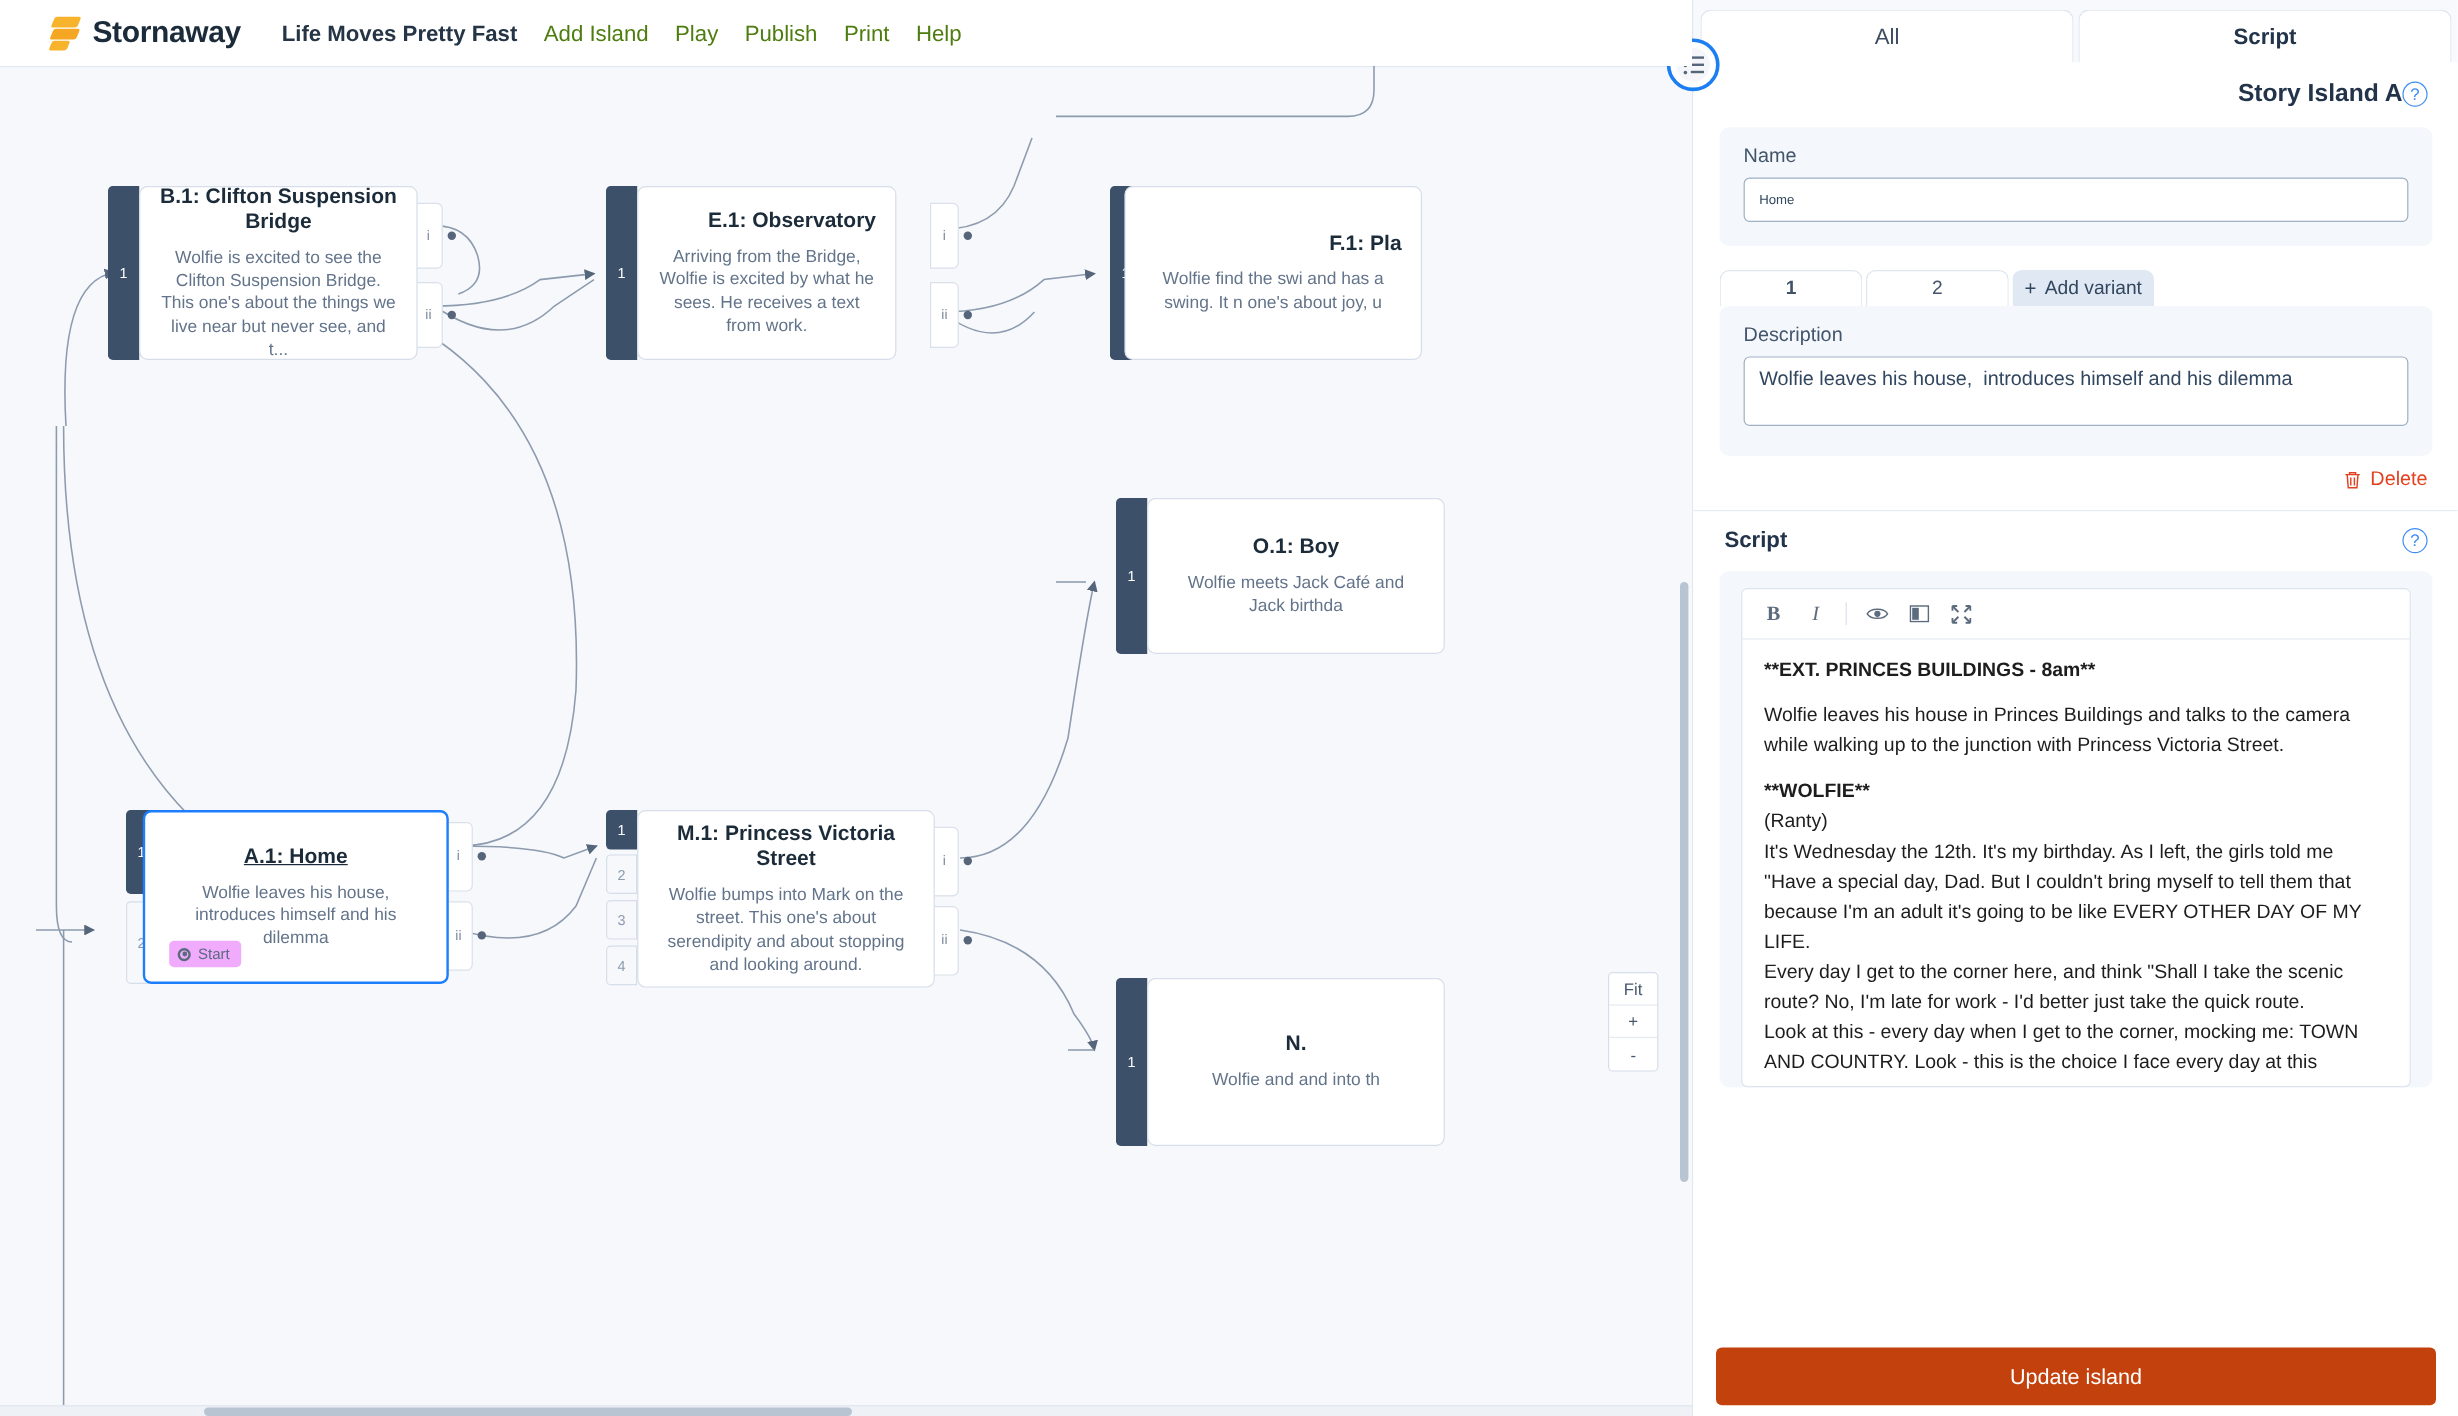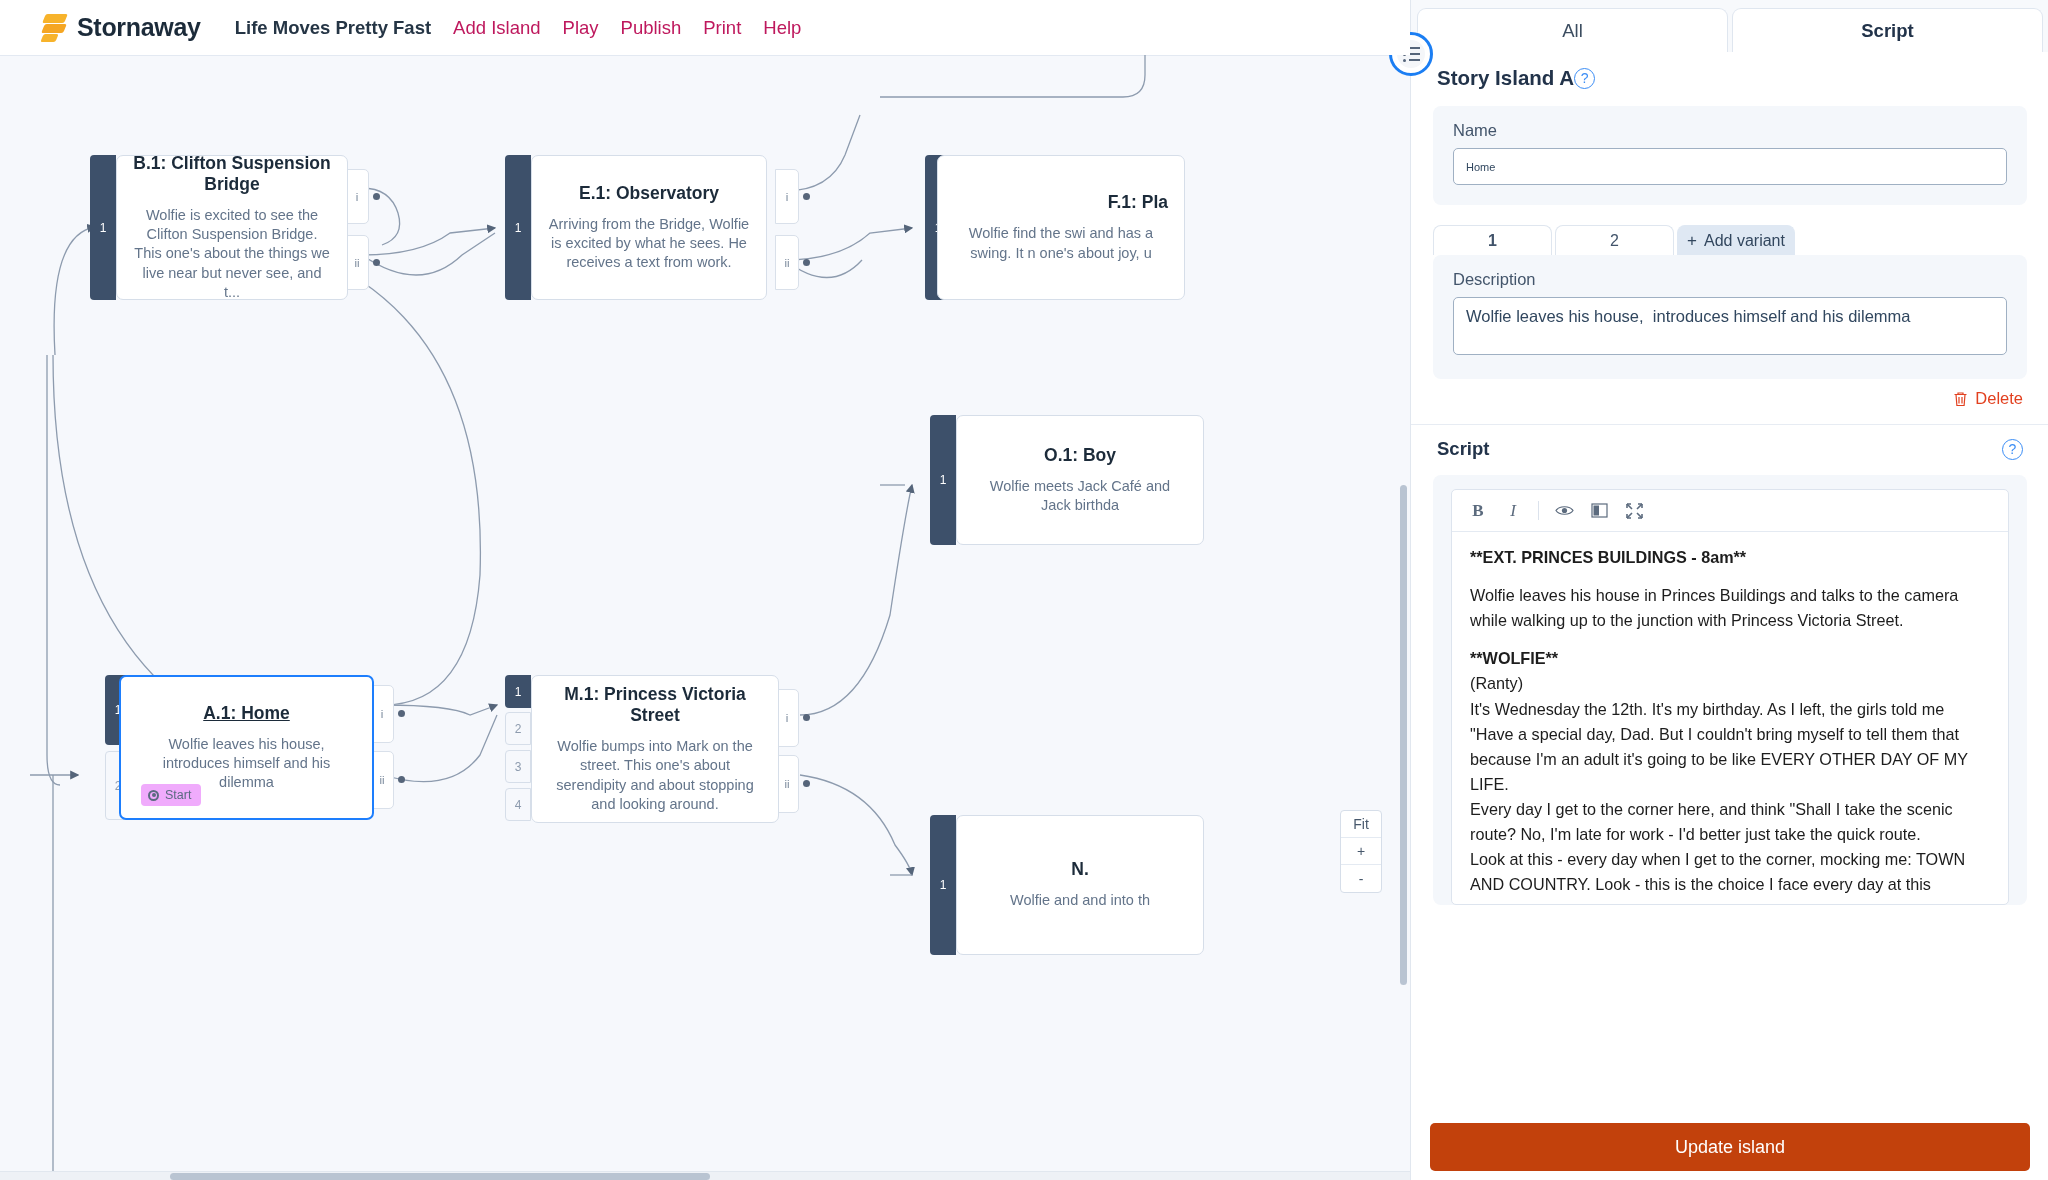--- a/index.html
+++ b/index.html
@@ -30,7 +30,7 @@
     transform: skewX(-22deg); background: #F7B32B; }
   .brand { font-size: 25px; font-weight: bold; color: #1c2b3a; letter-spacing: -0.3px; }
   .nav { display: flex; align-items: center; margin-left: 34px; gap: 22px; }
-  .nav-item { font-size: 18.5px; color: #be185d; white-space: nowrap; cursor: pointer; }
+  .nav-item { font-size: 18.5px; color: #4d7c0f; white-space: nowrap; cursor: pointer; }
   .nav-item.strong { color: #253545; font-weight: bold; }
 
   

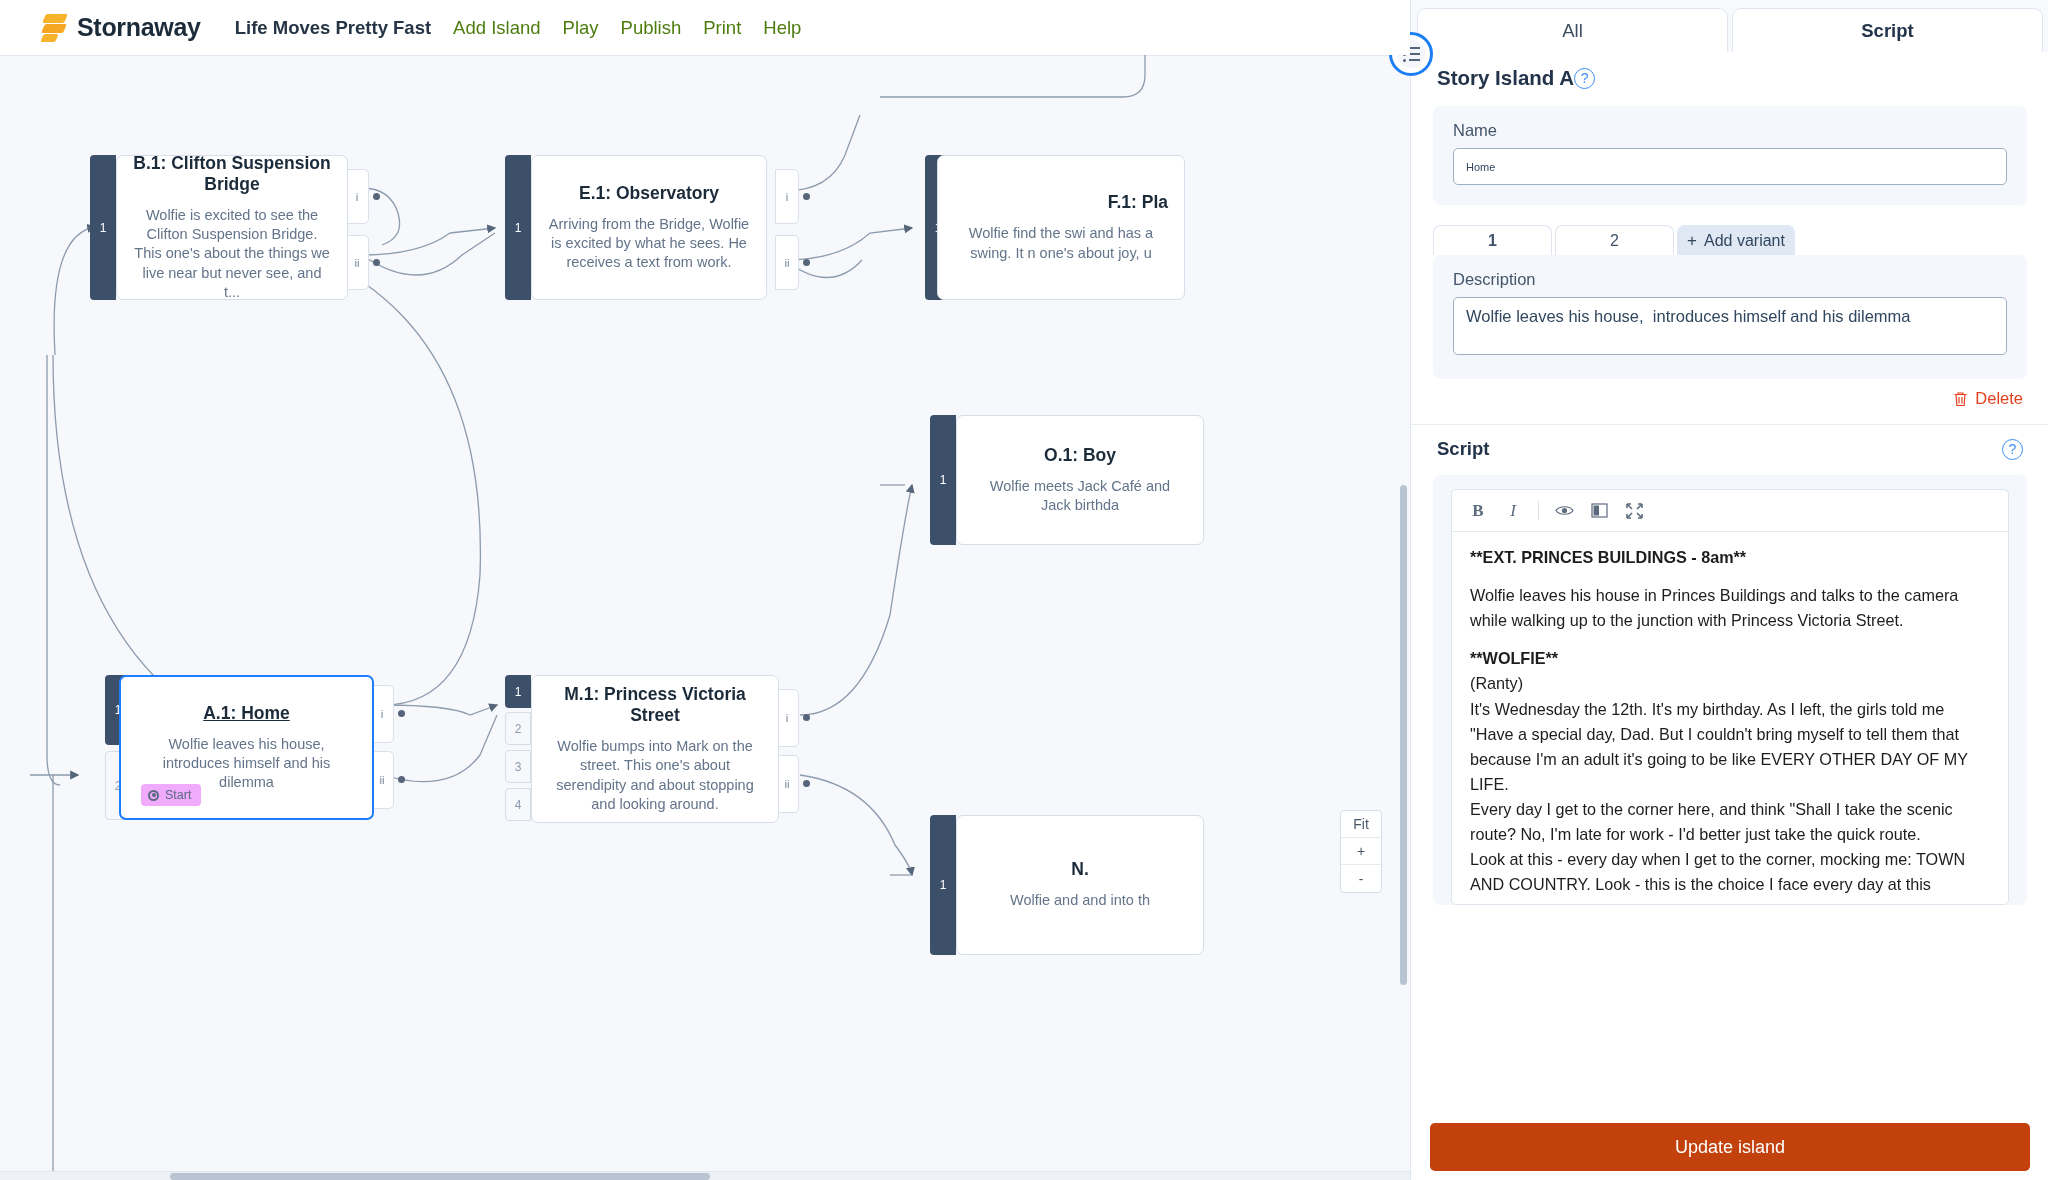--- a/index.html
+++ b/index.html
@@ -146,7 +146,7 @@
     background: #ffffff; overflow: hidden;
   }
   .panel-head {
-    display: flex; align-items: center; justify-content: flex-start;
+    display: flex; align-items: center; justify-content: flex-end;
     padding: 14px 26px 4px 26px;
   }
   .panel-head h2 { font-size: 20.5px; color: #22334a; font-weight: bold; }

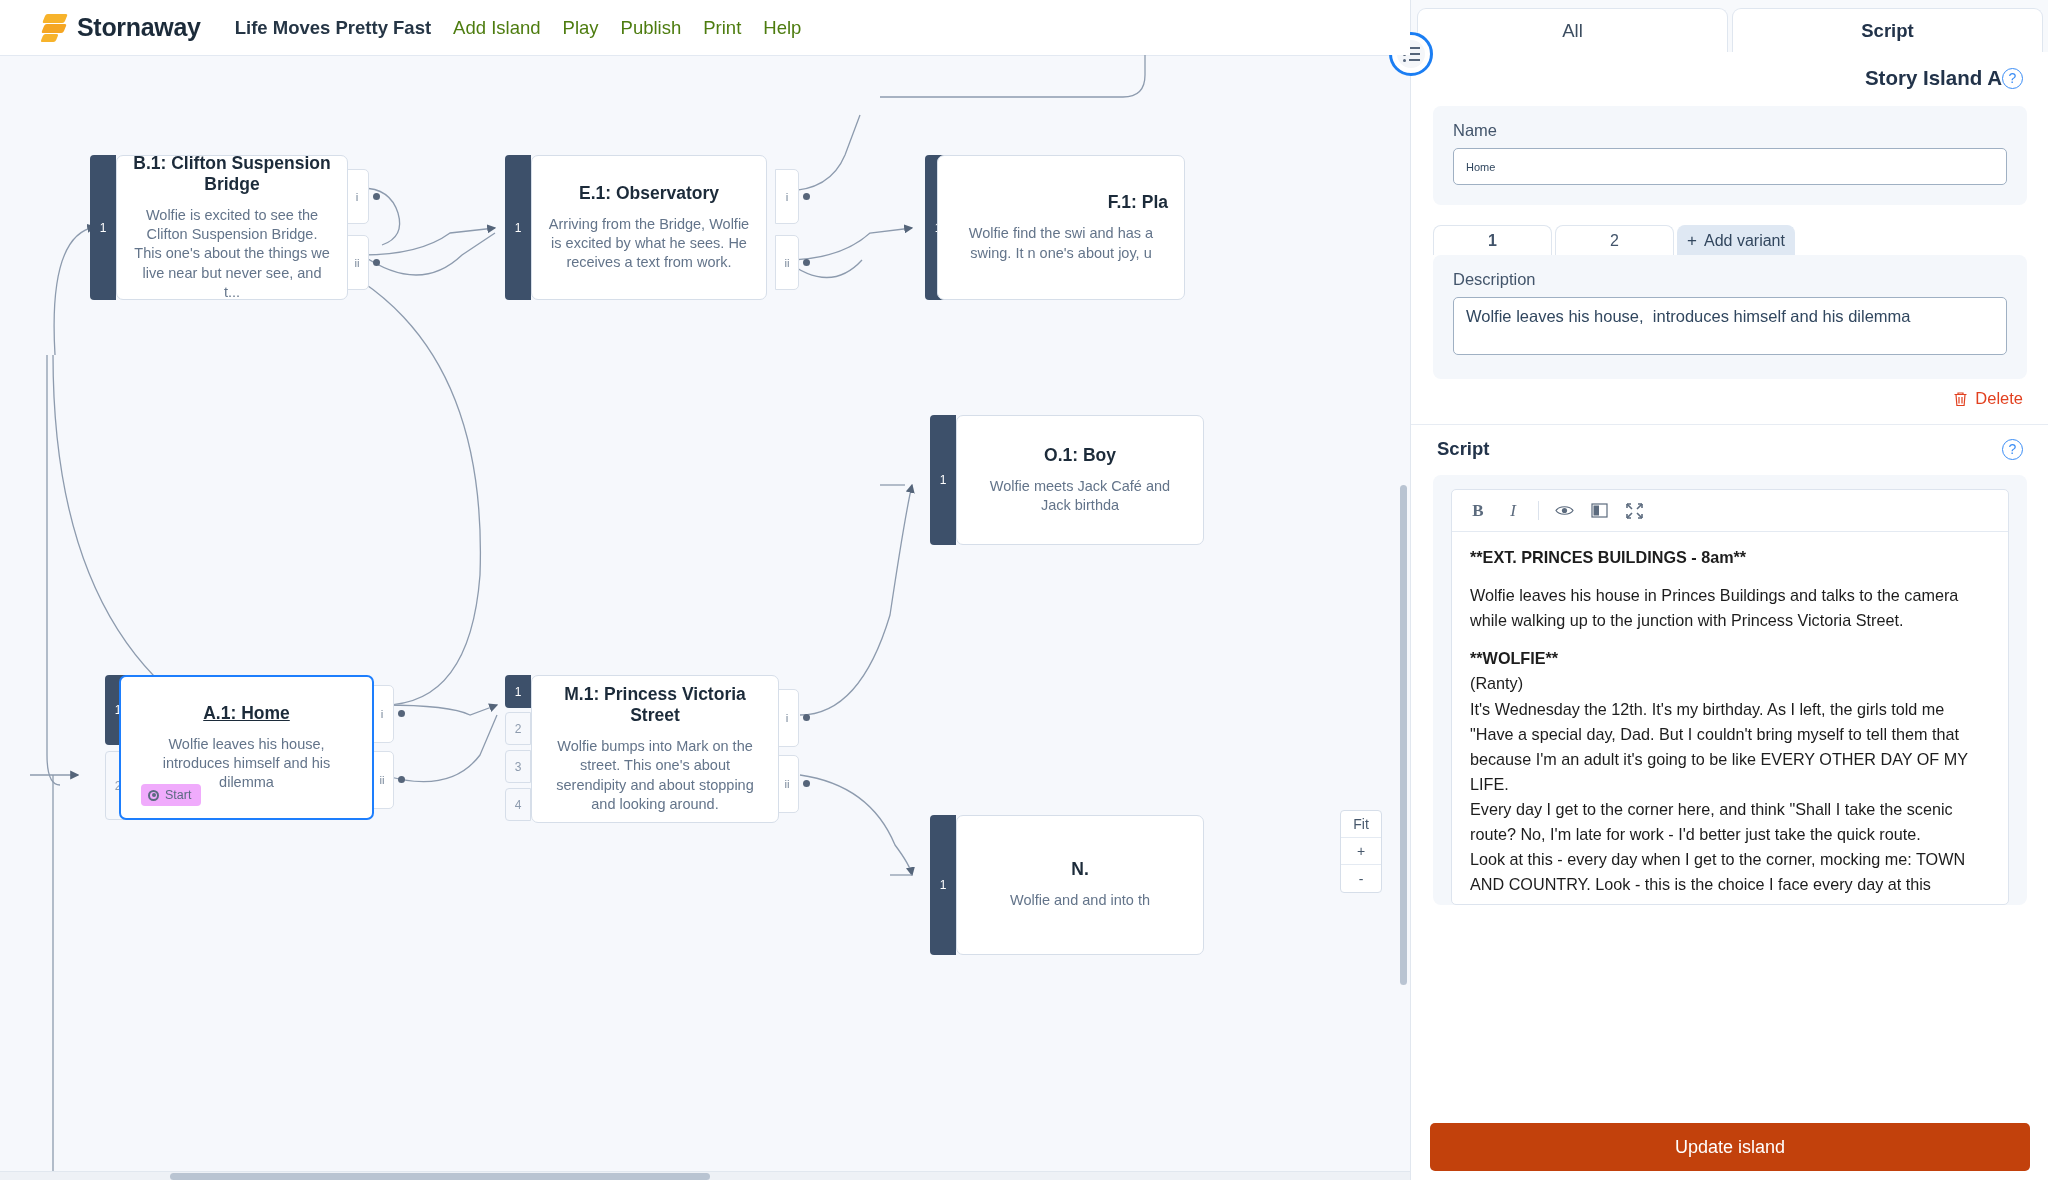--- a/index.html
+++ b/index.html
@@ -358,7 +358,7 @@
 
     <div class="node" style="left:505px; top:100px; width:290px; height:145px;">
       <div class="rail-seg" style="top:0; height:145px;">1</div>
-      <div class="node-card" style="left:26px; top:0; width:236px; height:145px;">
+      <div class="node-card" style="left:26px; top:0; width:216px; height:145px;align-items:flex-end;">
         <div class="node-title">E.1: Observatory</div>
         <div class="node-body">Arriving from the Bridge, Wolfie is excited by what he sees. He receives a text from work.</div>
       </div>

